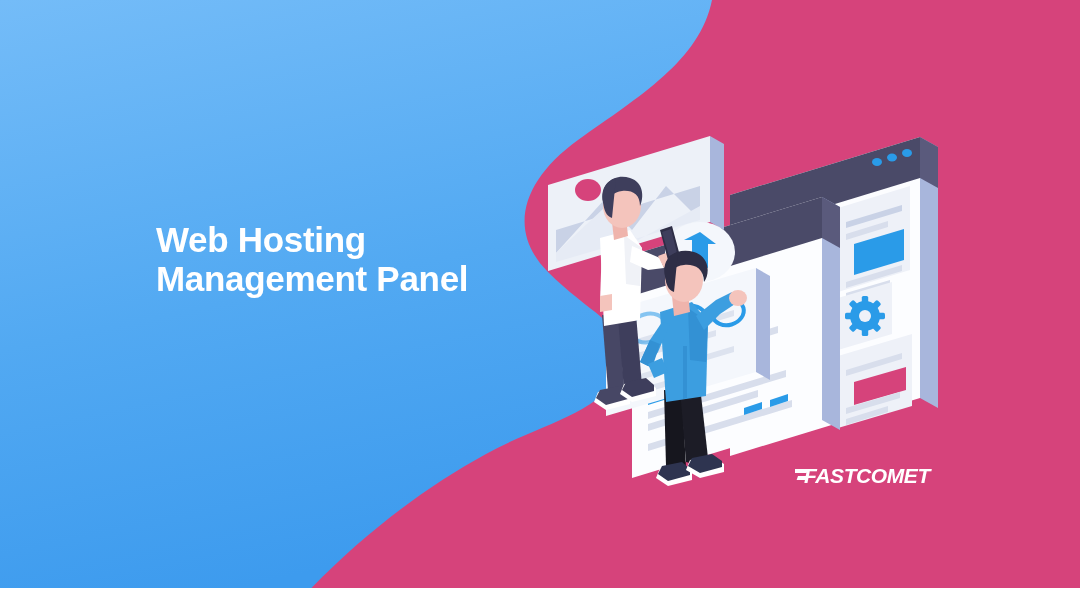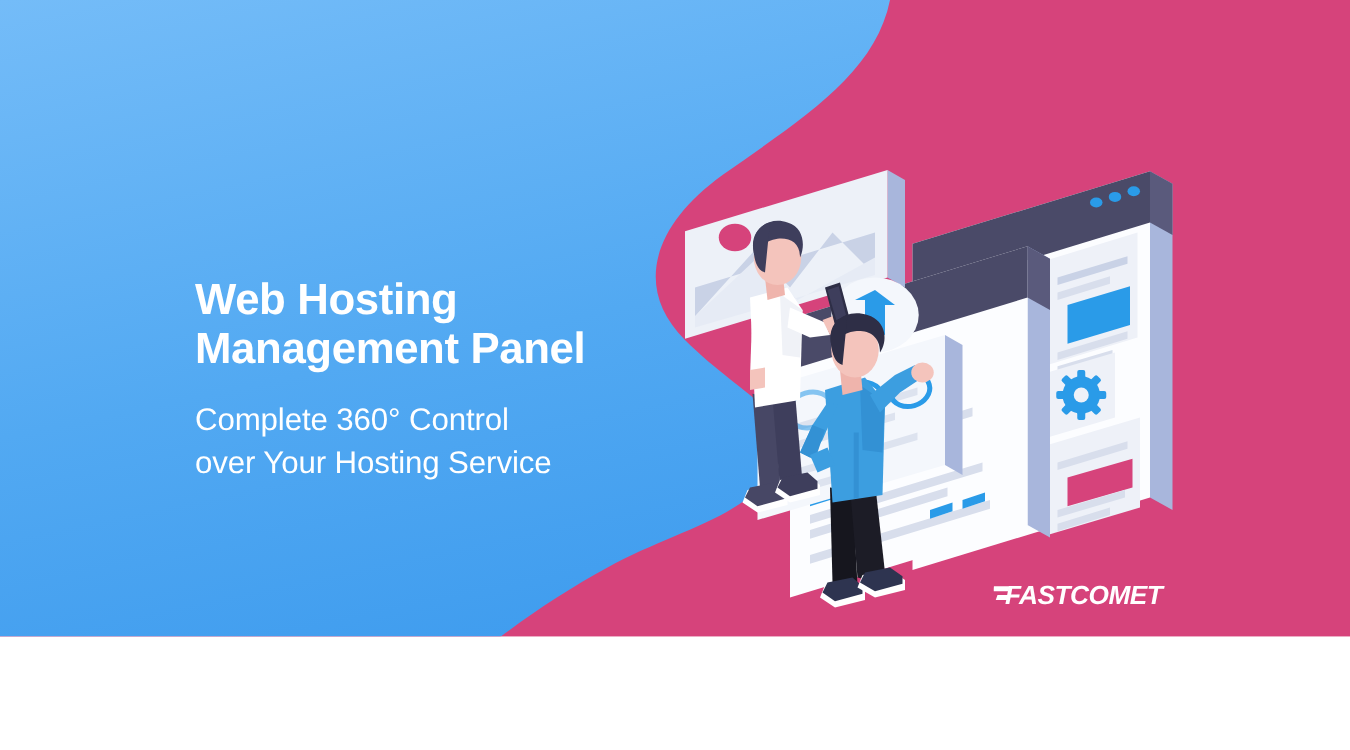--- a/index.html
+++ b/index.html
@@ -10,7 +10,7 @@
   }
   #banner {
     position:relative;
-    width:1080px; height:509px;
+    width:1080px; height:588px;
     overflow:hidden;
     background:#D6437B;
   }

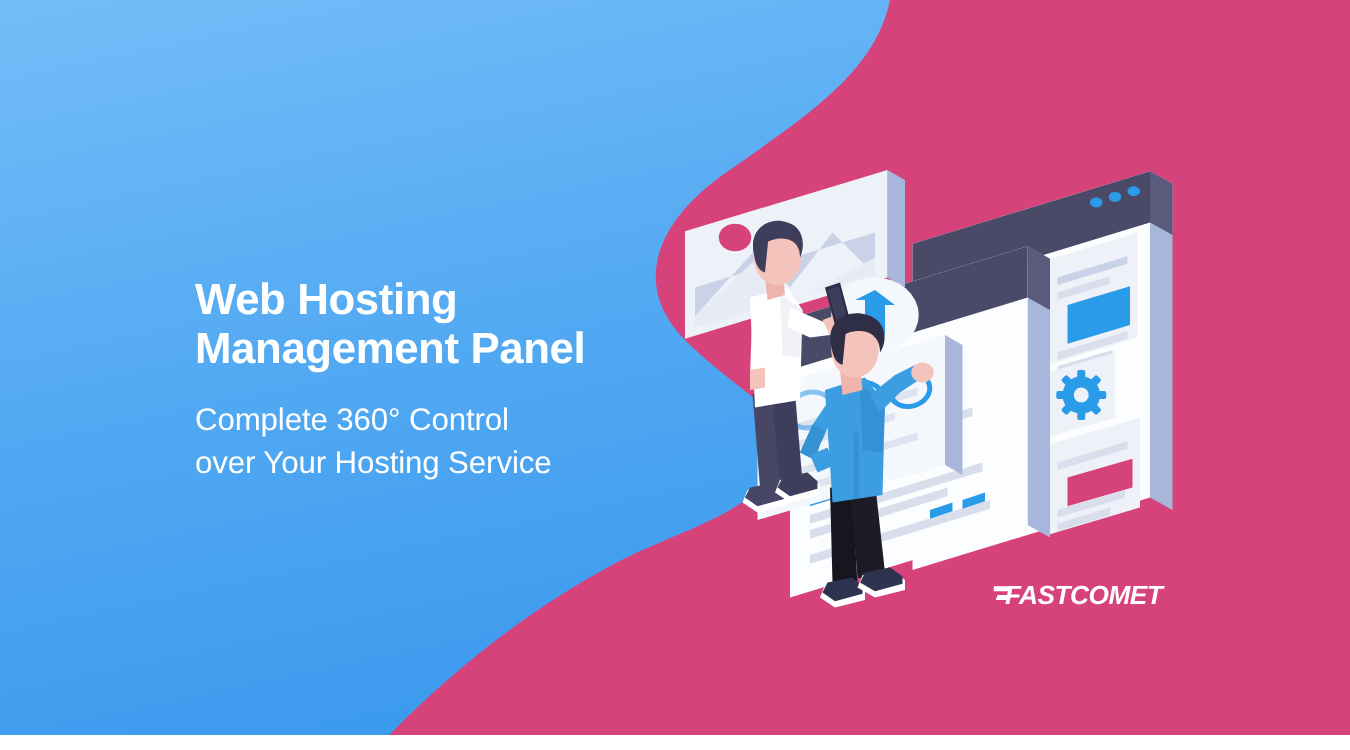--- a/index.html
+++ b/index.html
@@ -83,8 +83,6 @@
   <div class="copy">
     <div class="headline">Web Hosting
 Management Panel</div>
-    <div class="subheadline">Complete 360° Control
-over Your Hosting Service</div>
   </div>
 
   <svg id="illustration" viewBox="0 0 470 430">

